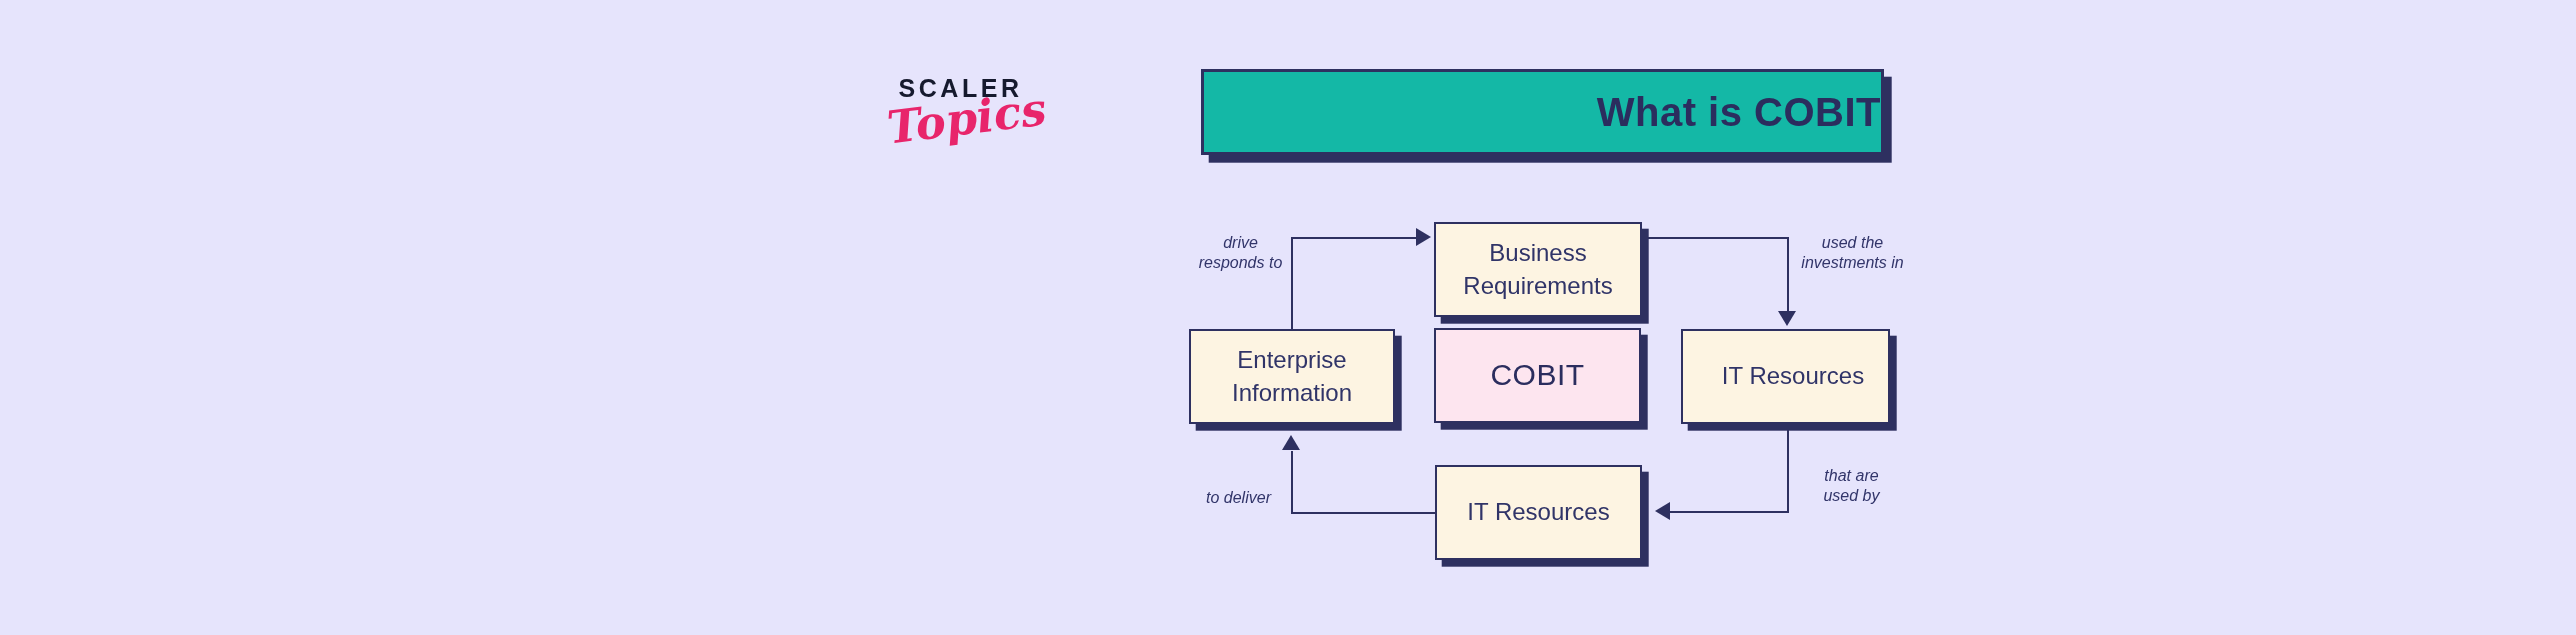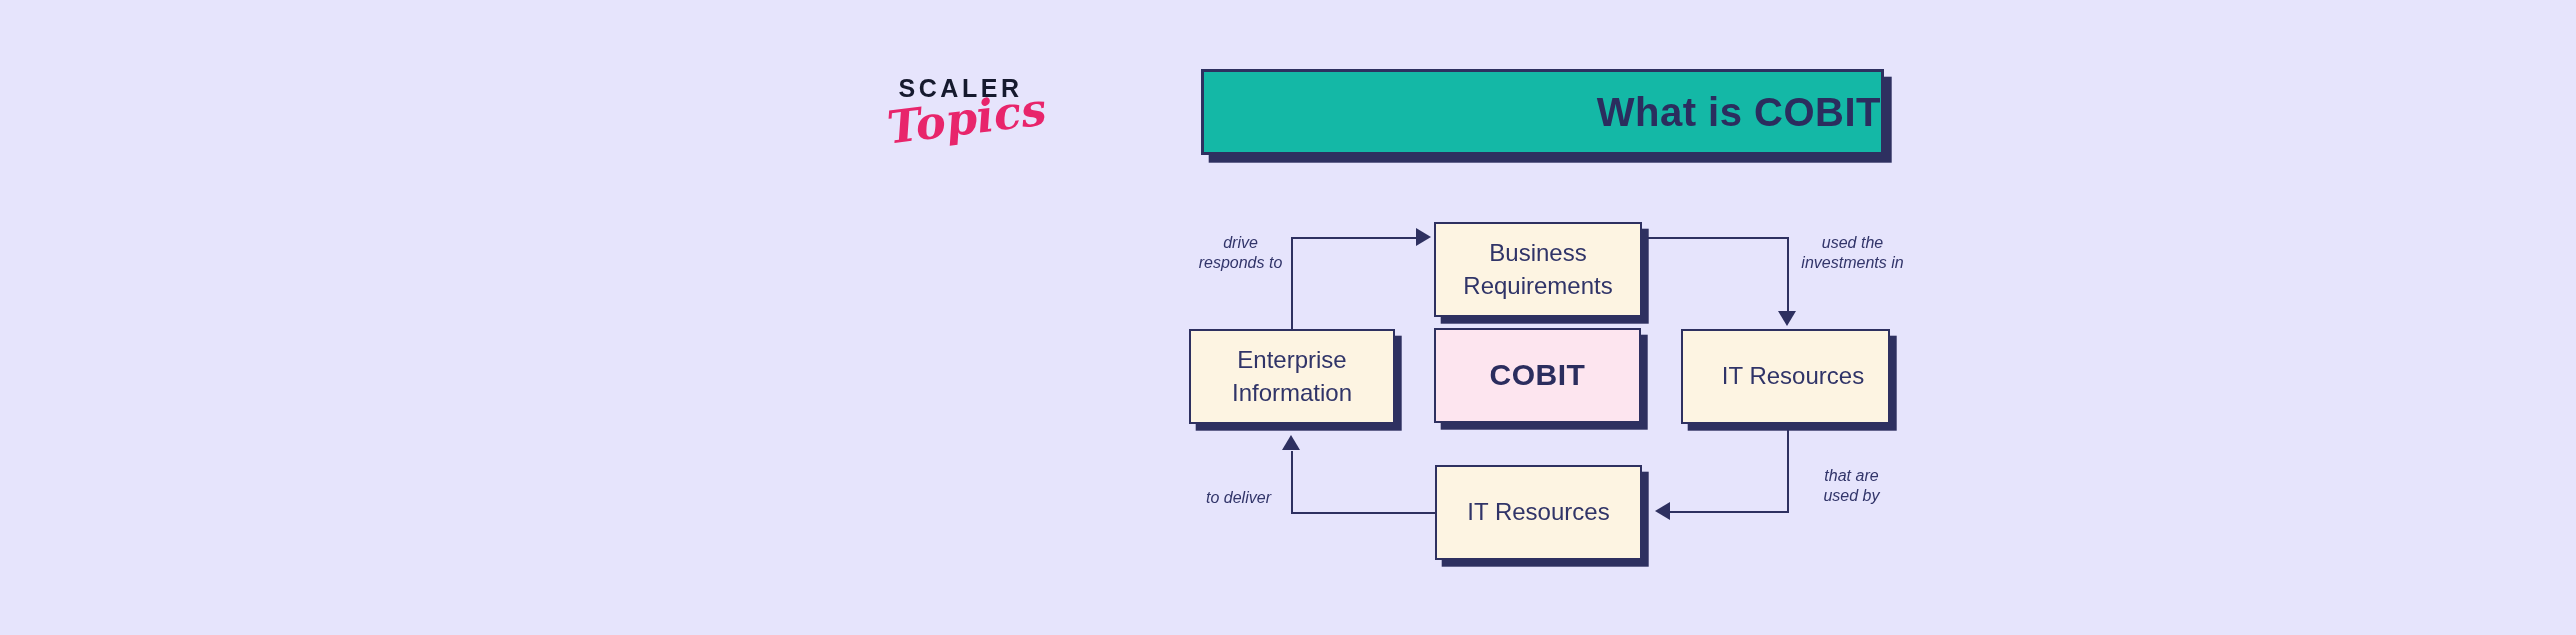--- a/index.html
+++ b/index.html
@@ -62,7 +62,7 @@
   .node-cobit       { left: 1434px; top: 328px; width: 207px; height: 95px; background: #fde5ef; }
   .node-resources   { left: 1681px; top: 329px; width: 209px; height: 95px; padding-left: 15px; }
   .node-processes   { left: 1435px; top: 465px; width: 207px; height: 95px; }
-  .node-cobit .node-label { font-size: 30px; font-weight: bold; color: #2b2d5e; letter-spacing: 0.5px; }
+  .node-cobit .node-label { font-size: 30px; font-weight: normal; color: #2b2d5e; letter-spacing: 0.5px; }
 
   
   .seg { position: absolute; background: #2e3060; }

